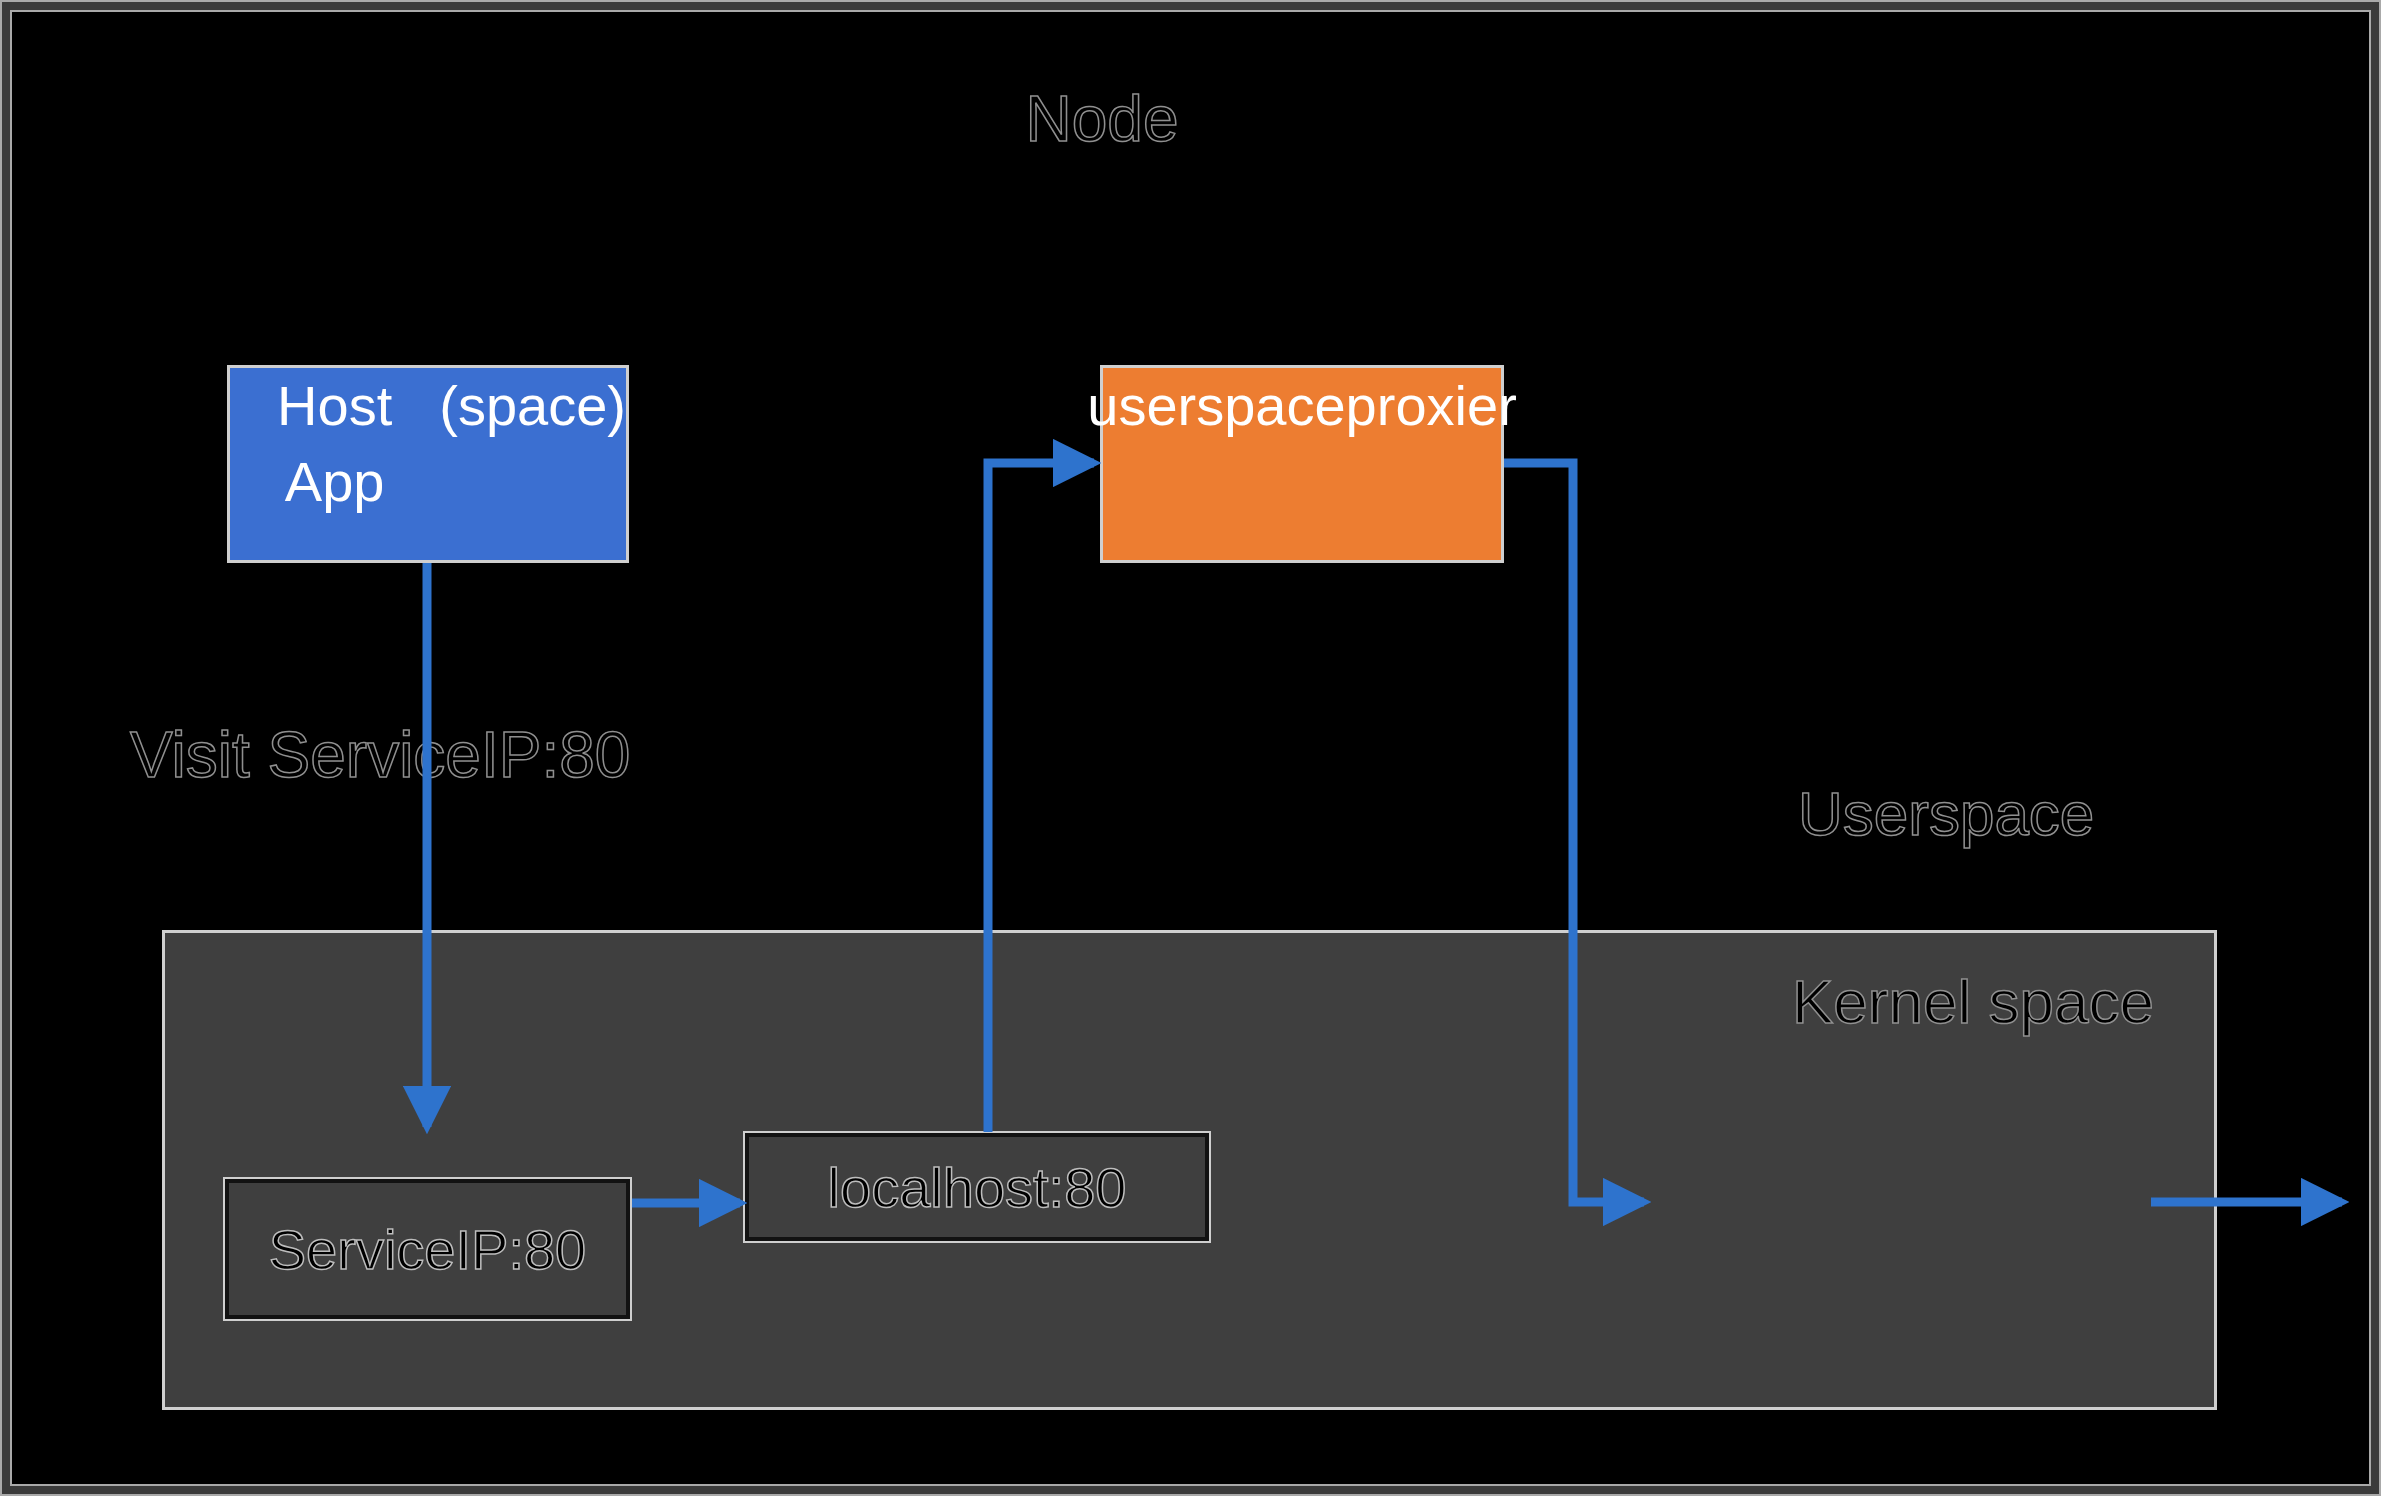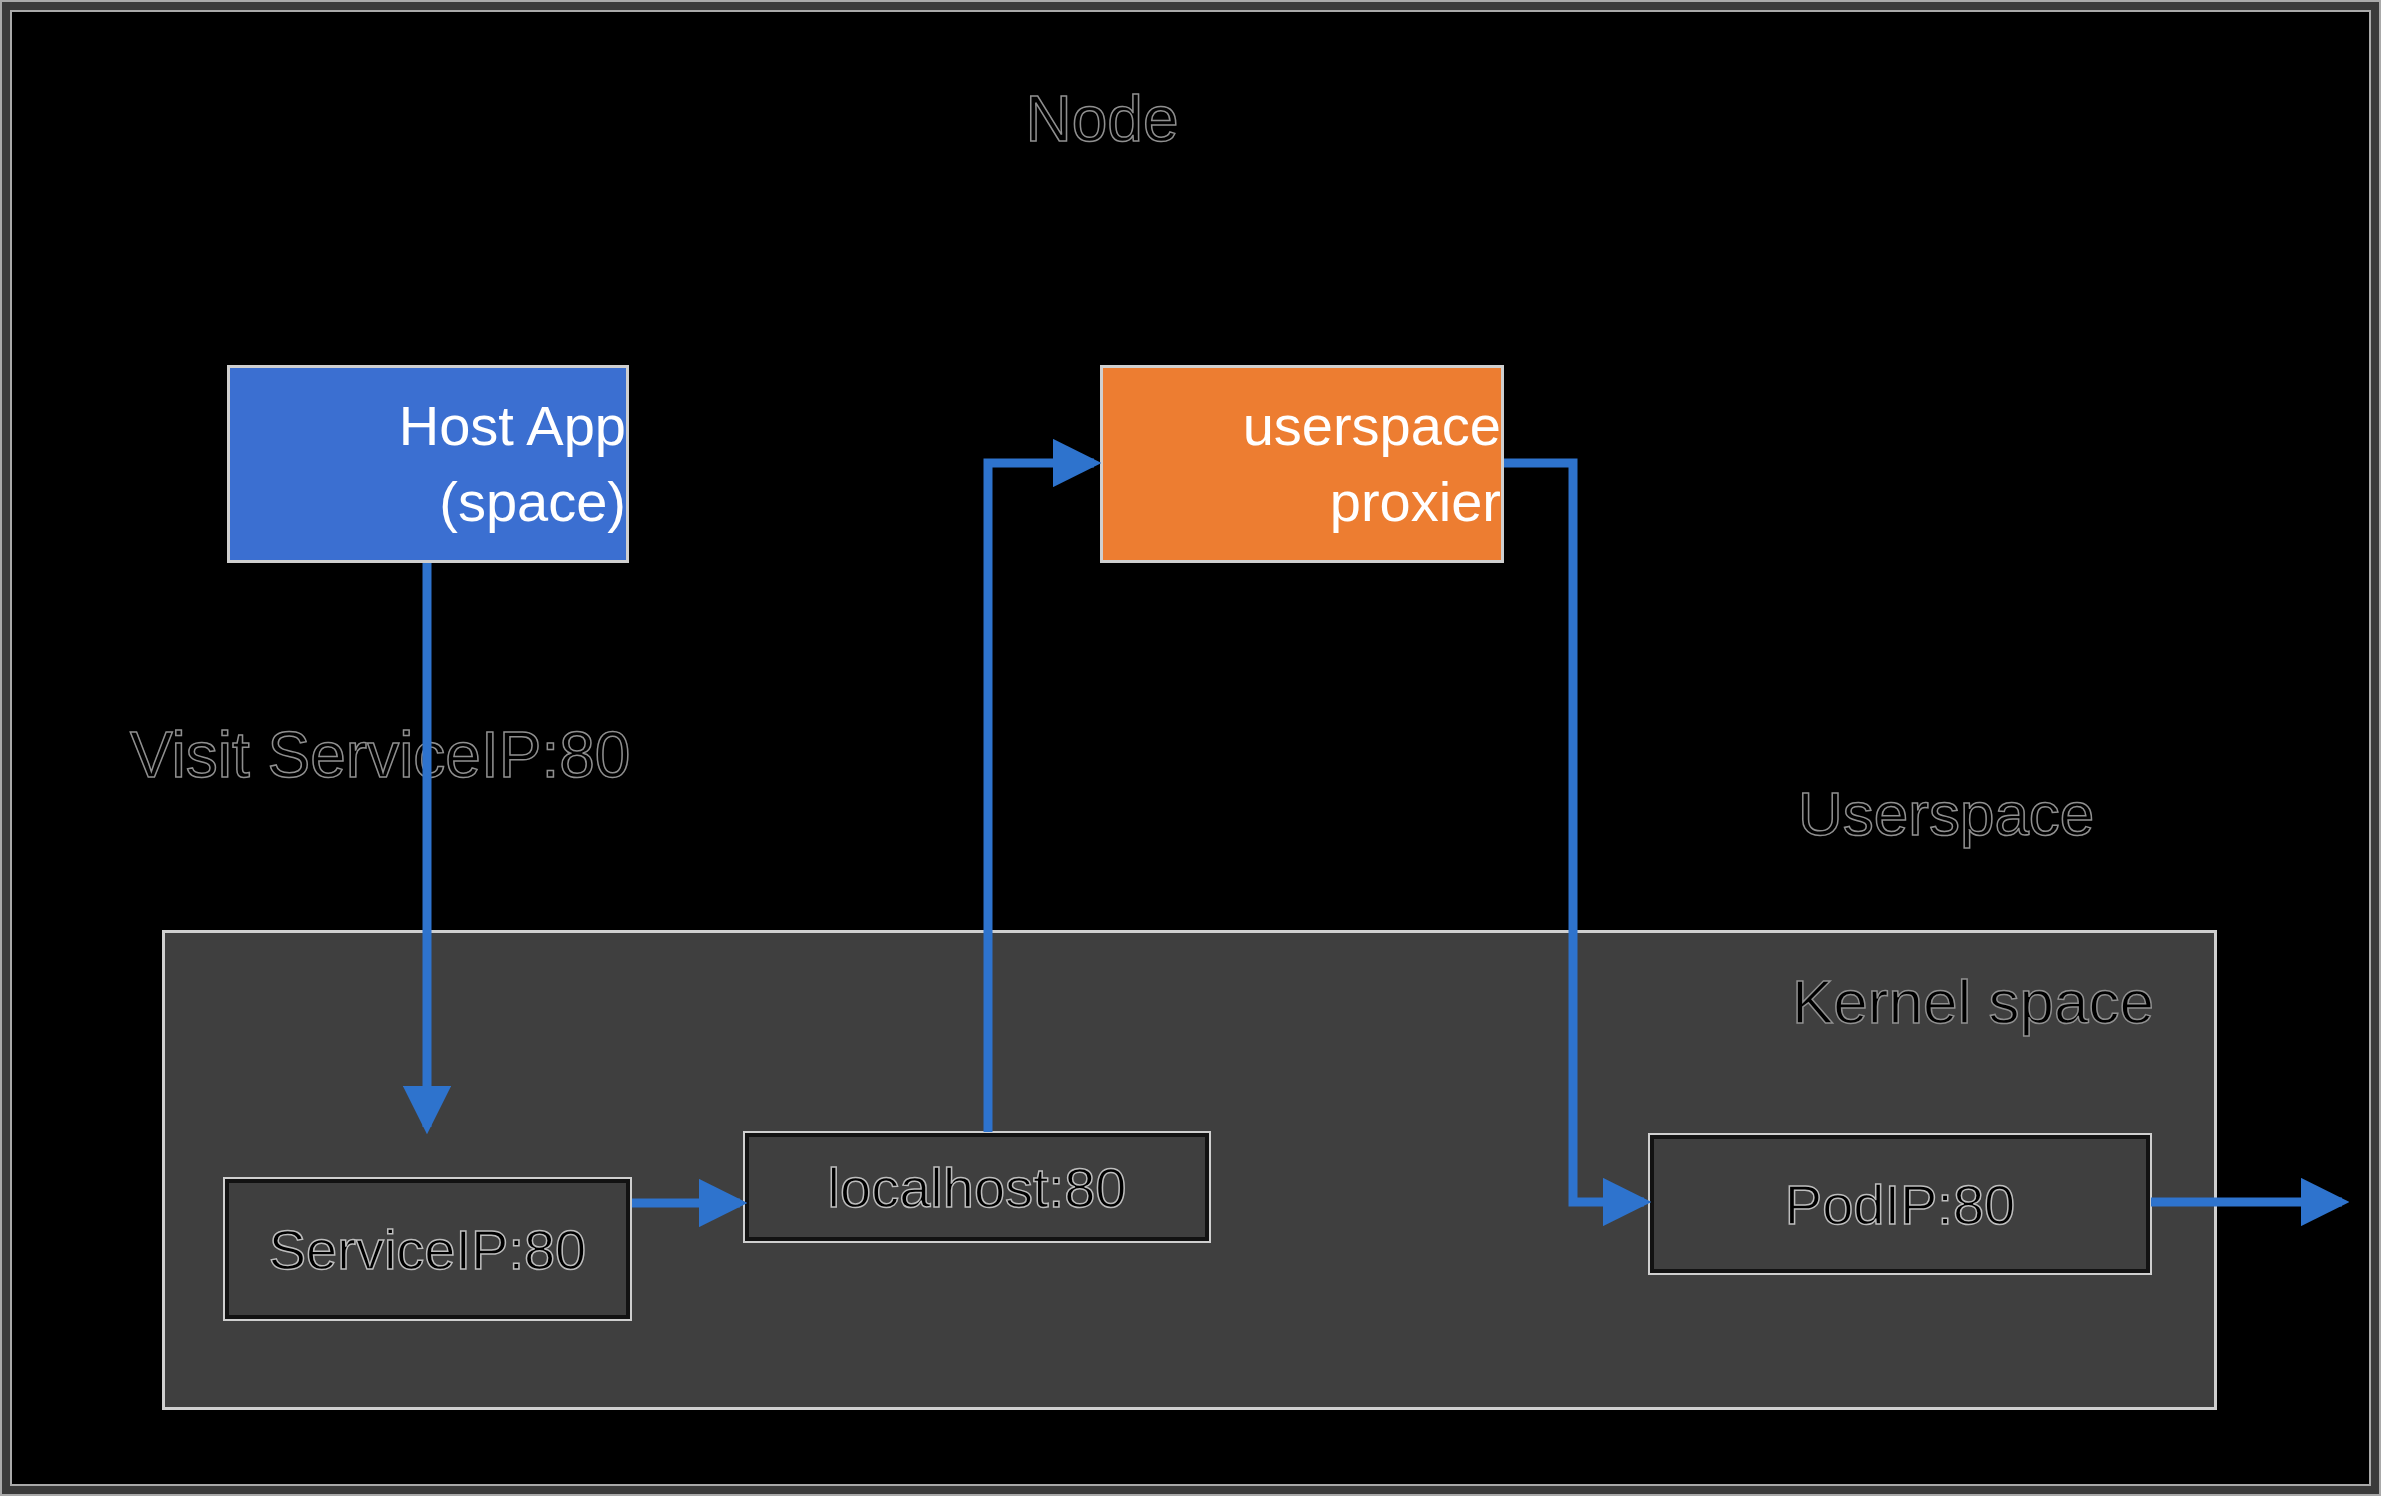--- a/index.html
+++ b/index.html
@@ -72,8 +72,8 @@
     font-size: 56px;
     line-height: 76px;
     display: flex;
-    flex-direction: column;
-    align-items: flex-end;
+    flex-direction: row;
+    align-items: flex-start;
     justify-content: center;
     text-align: center;
   }

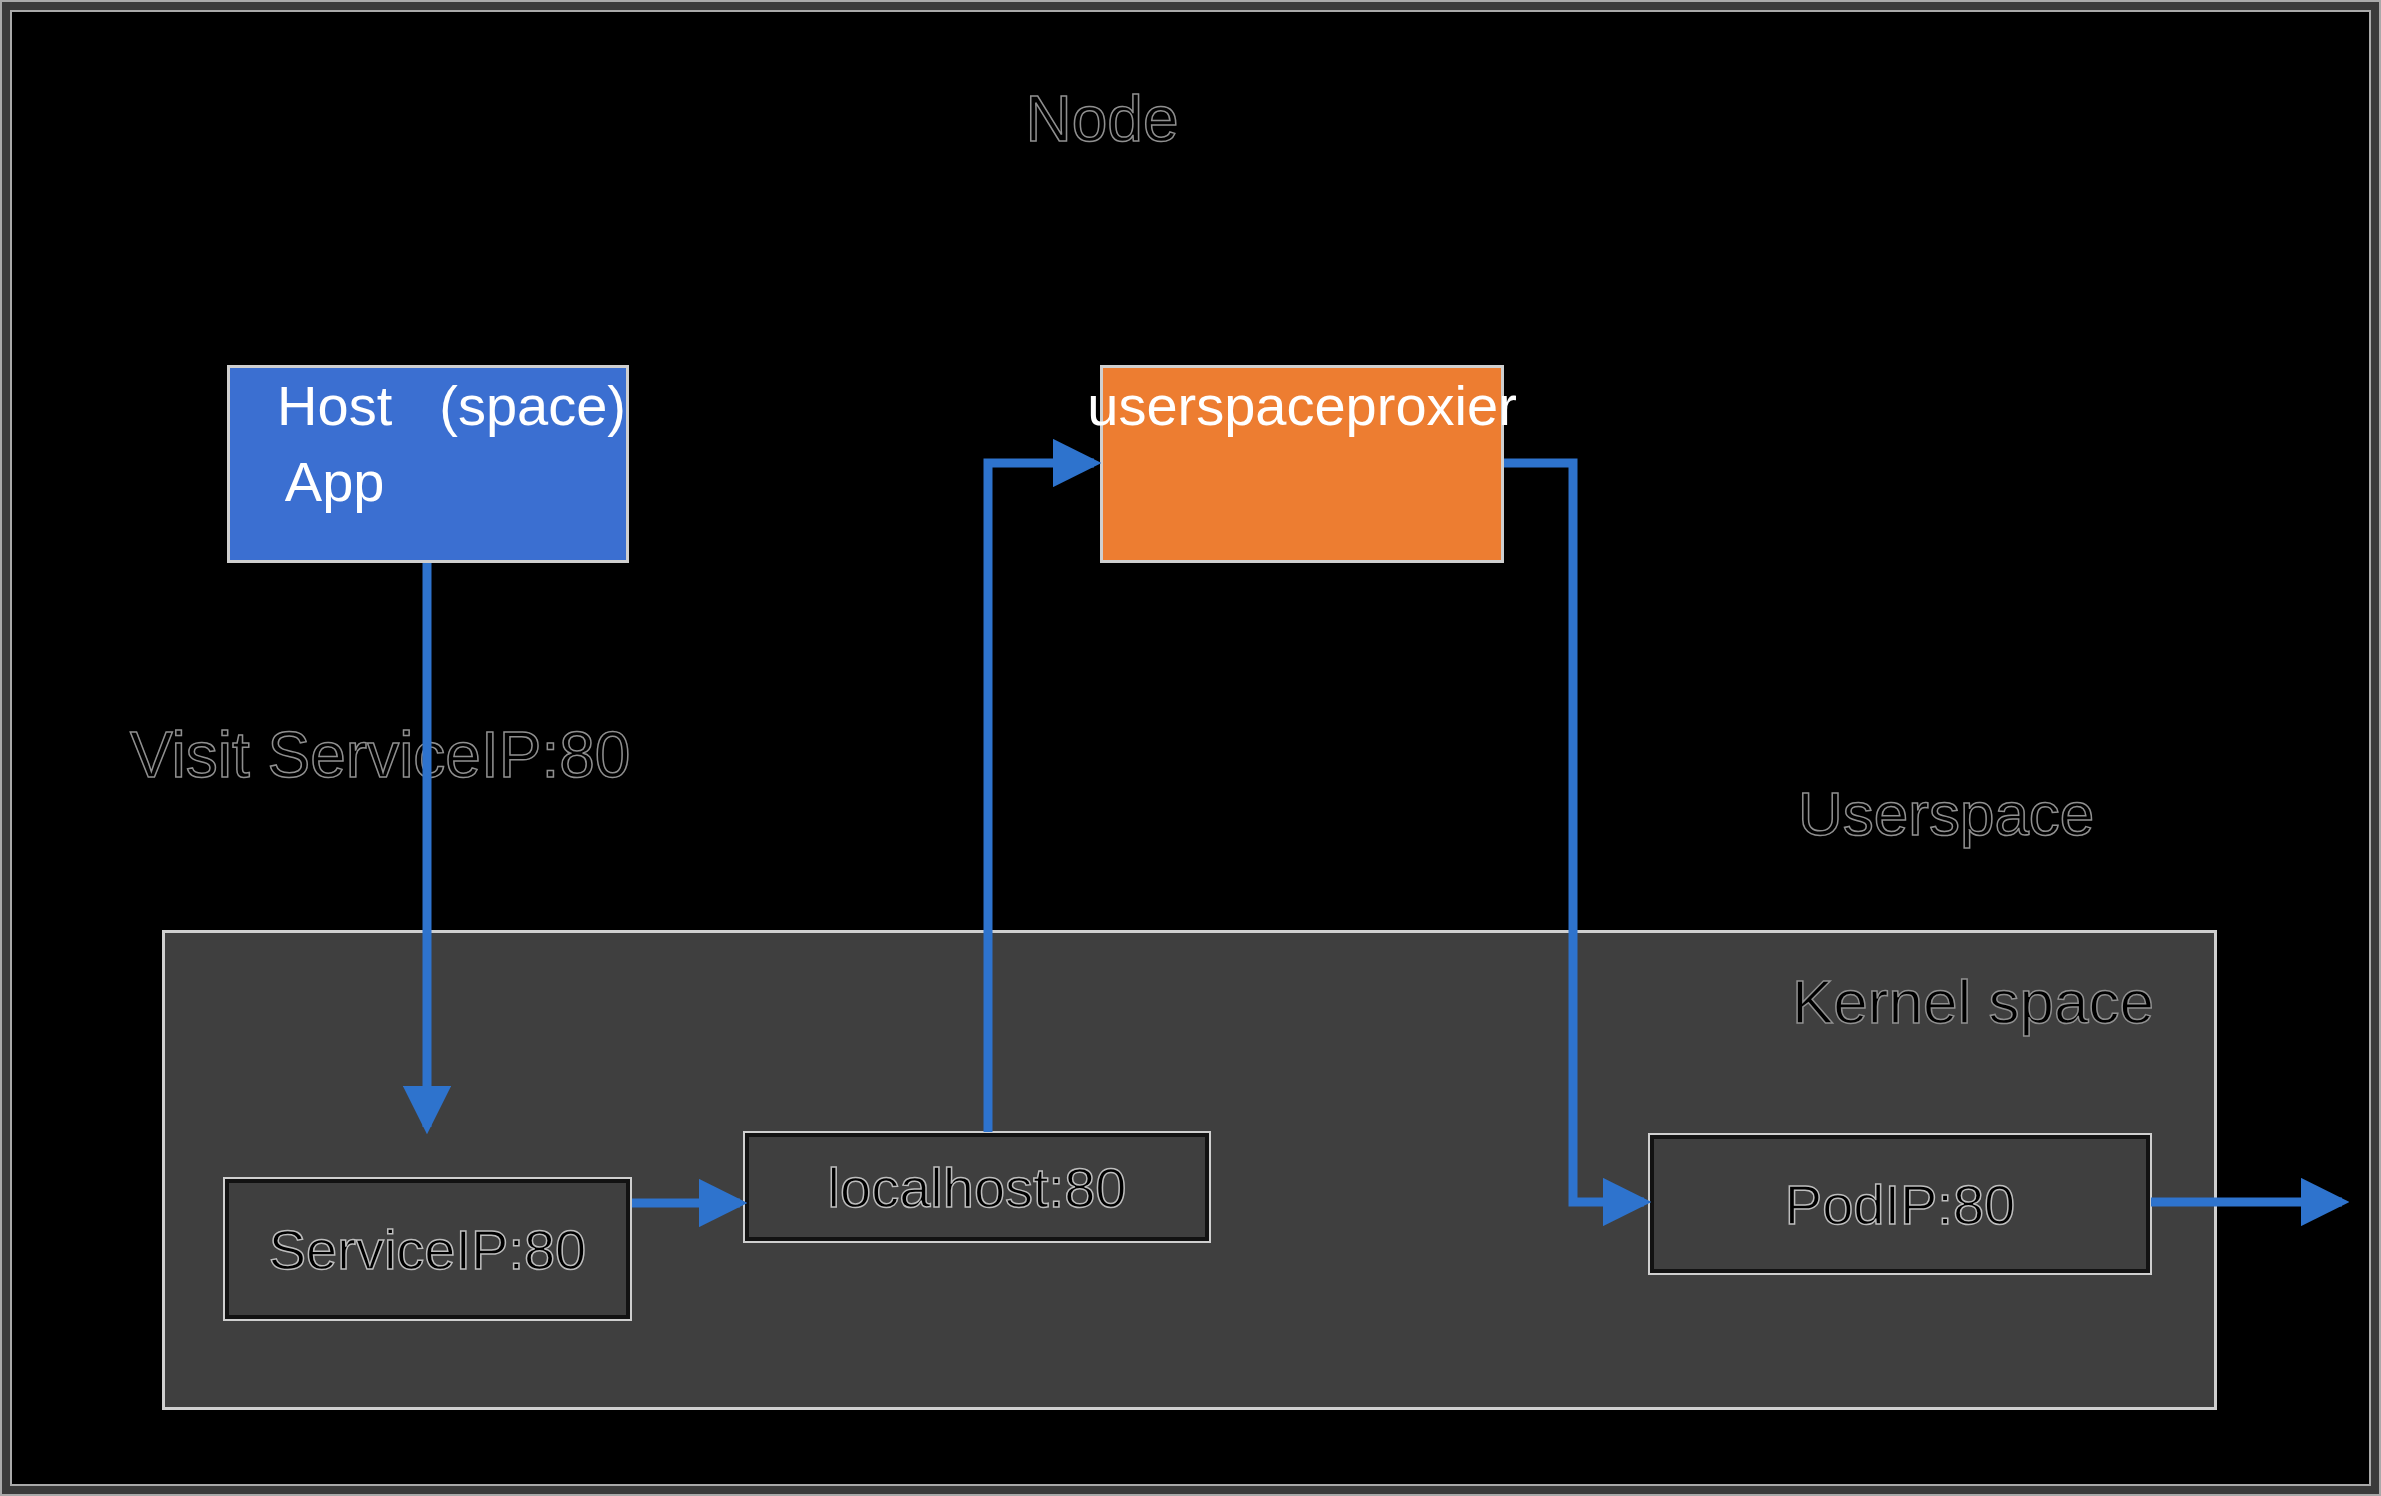--- a/index.html
+++ b/index.html
@@ -177,9 +177,6 @@
     <span>localhost:80</span>
   </div>
 
-  <div class="kbox podip-box">
-    <span>PodIP:80</span>
-  </div>
 
   <svg class="arrows" viewBox="0 0 2381 1496" xmlns="http://www.w3.org/2000/svg">
     <defs>

